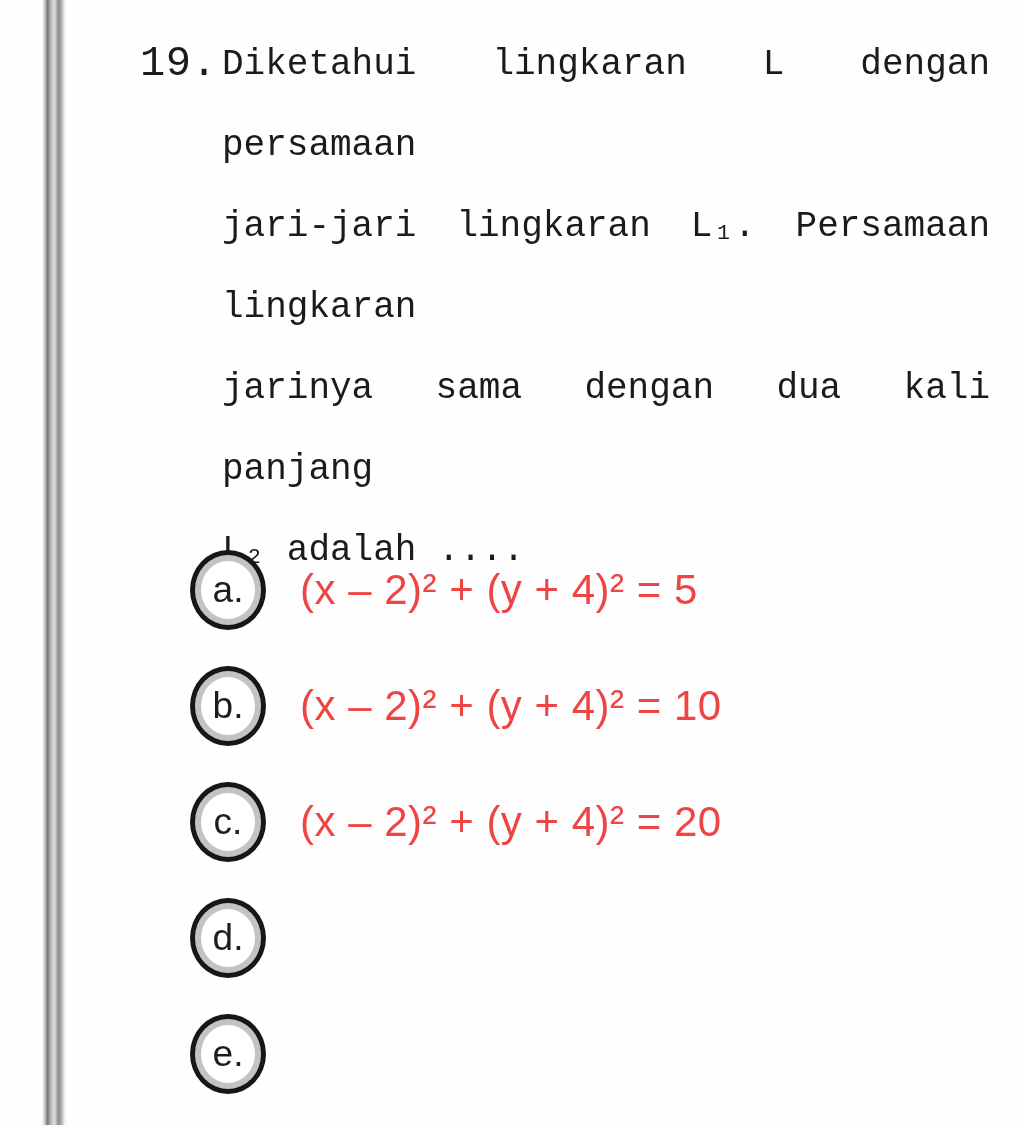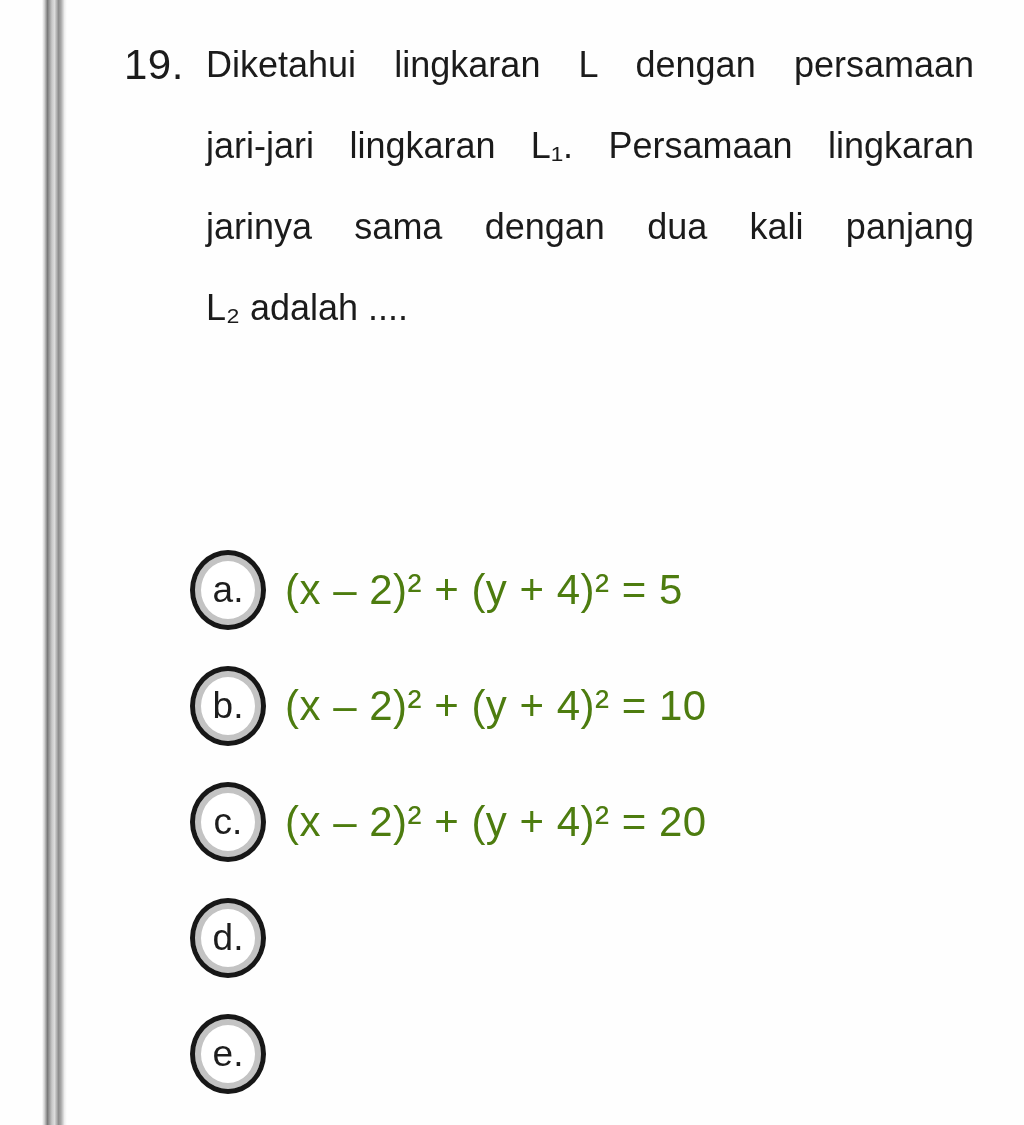--- a/index.html
+++ b/index.html
@@ -37,8 +37,9 @@
   .question {
     position: absolute;
     top: 24px;
-    left: 124px;
+    left: 140px;
     width: 852px;
+    font-family: Liberation Mono, monospace;
   }
   .qnum {
     position: absolute;

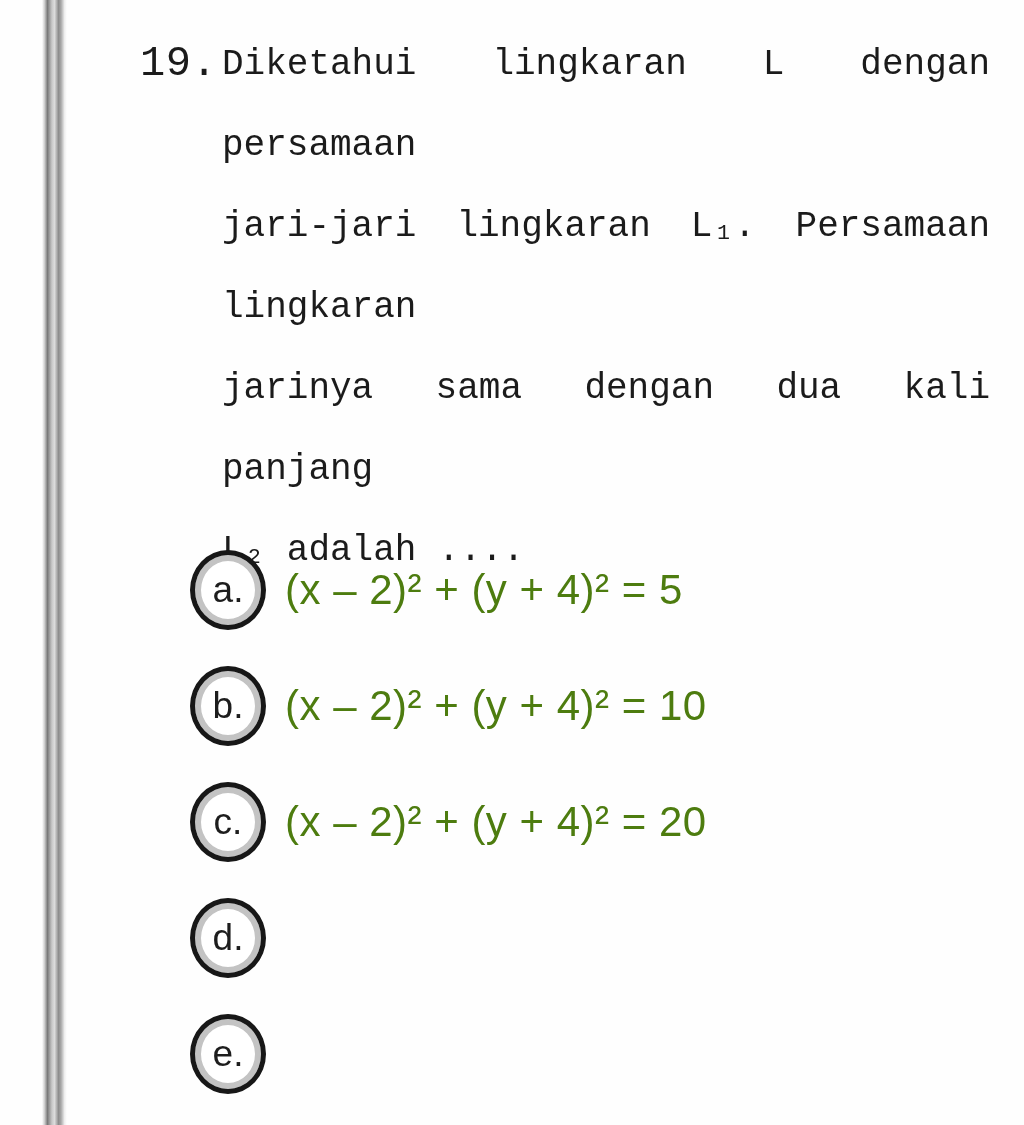--- a/index.html
+++ b/index.html
@@ -97,9 +97,9 @@
     flex: 0 0 auto;
   }
   .eq {
-    margin-left: 19px;
+    margin-left: 34px;
     font-size: 42px;
-    color: #4d7c0f;
+    color: #ef4444;
     white-space: nowrap;
     letter-spacing: 0.5px;
   }

